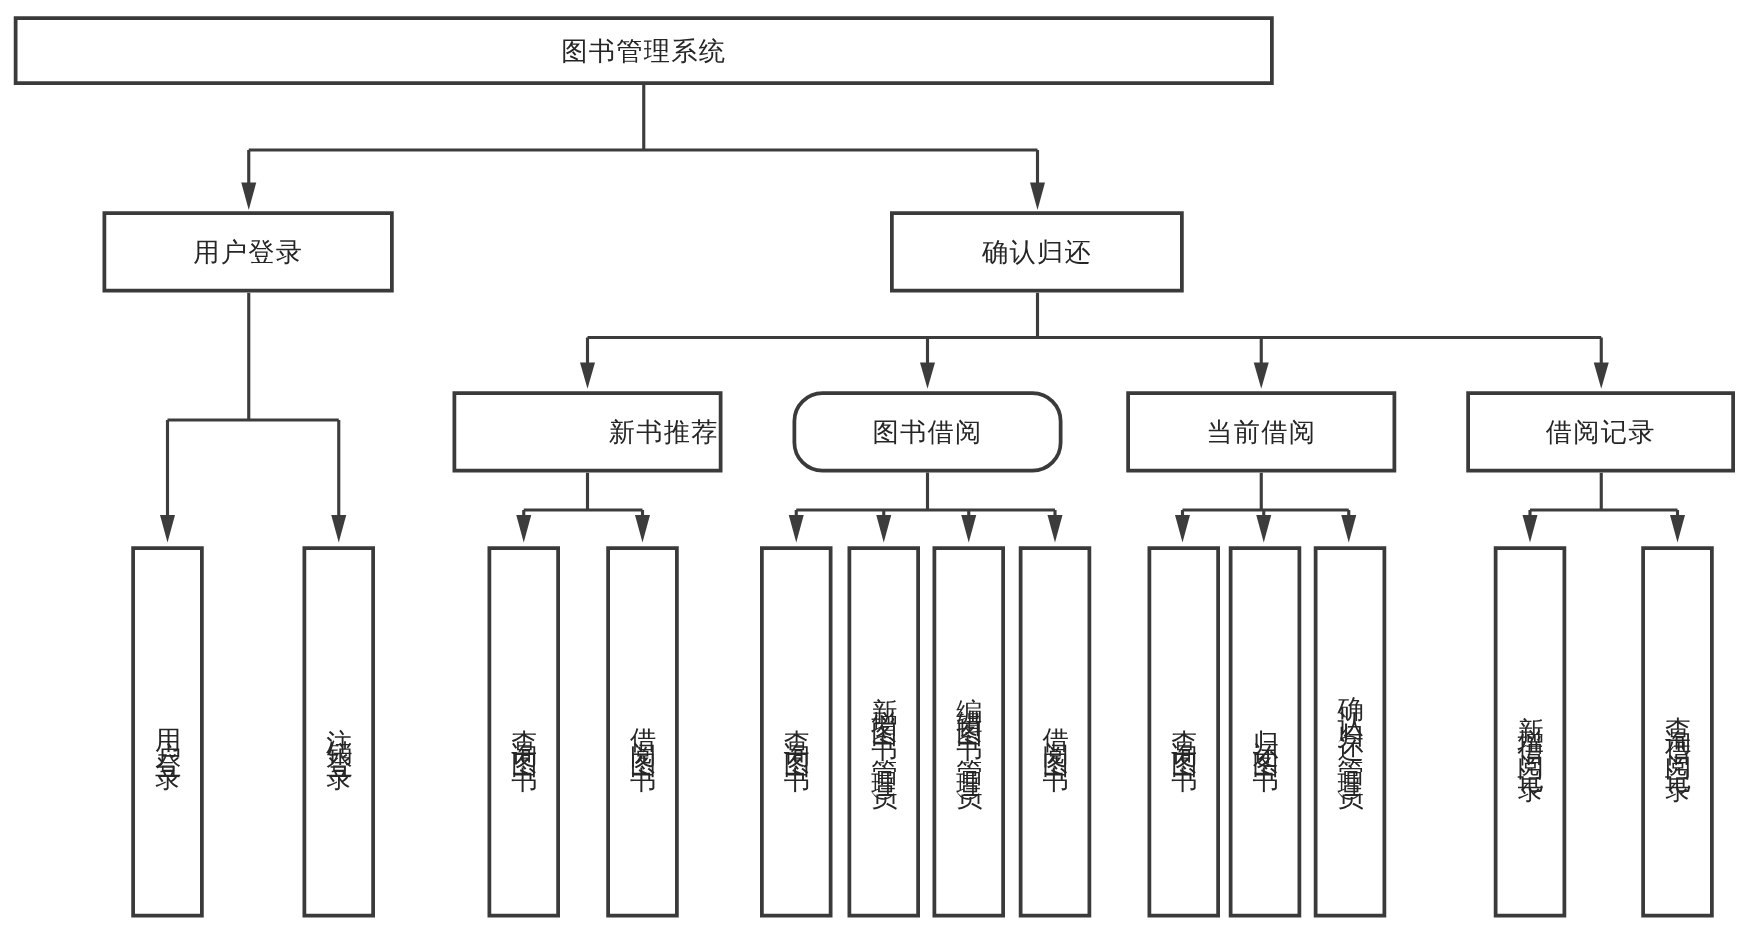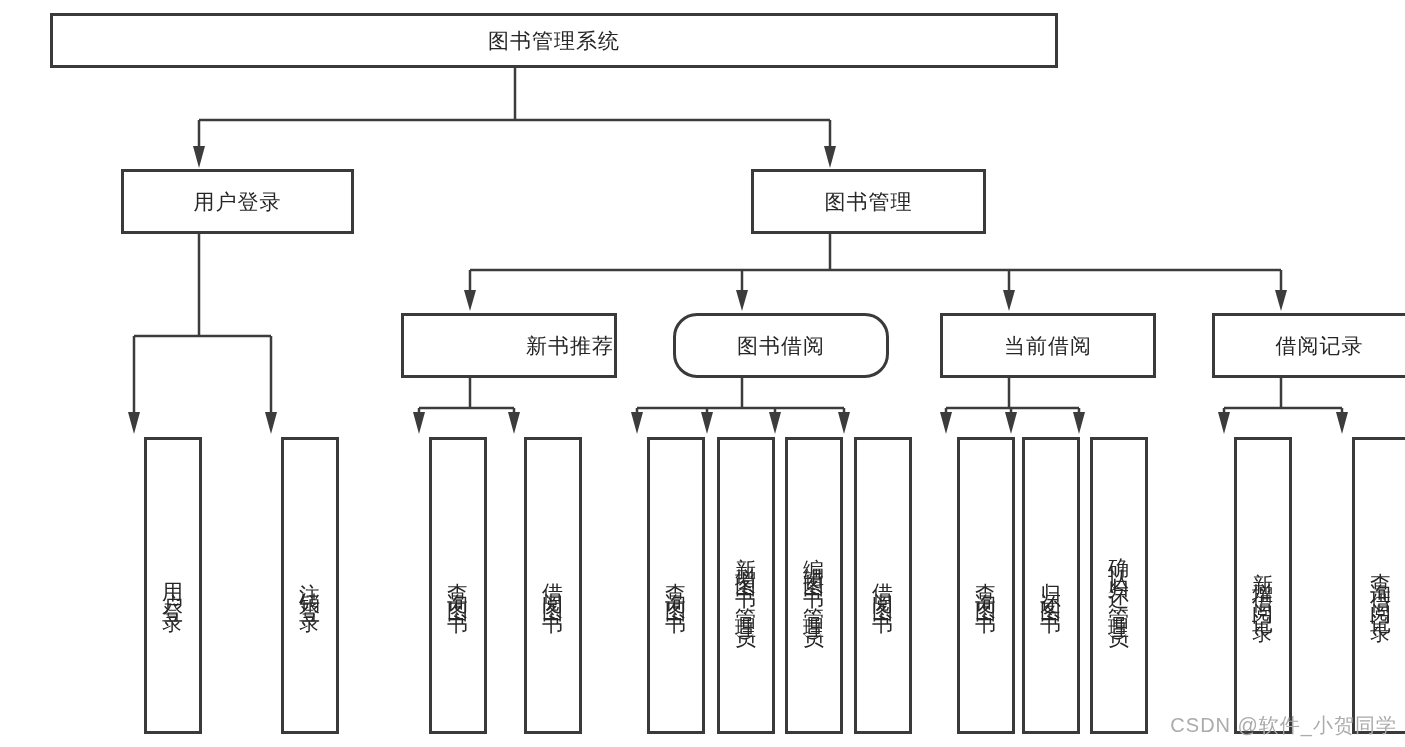--- a/index.html
+++ b/index.html
@@ -19,7 +19,7 @@
   .node{
     position:absolute; box-sizing:border-box;
     background:var(--fill); border:3px solid var(--border);
-    display:flex; align-items:center; justify-content:center;margin-left:39px;
+    display:flex; align-items:center; justify-content:center;
   }
   .hnode{font-size:21px; letter-spacing:1px; white-space:nowrap;}
   .vnode .vlabel{

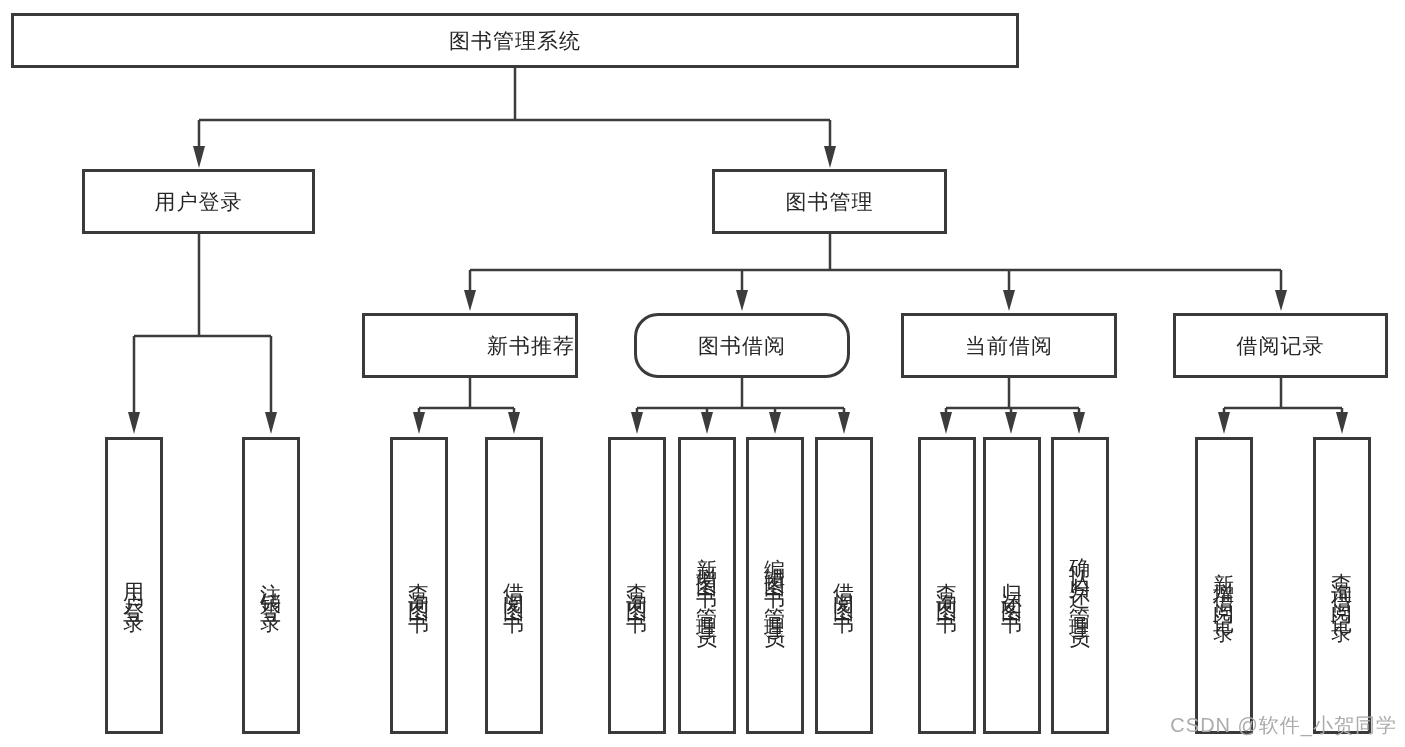--- a/index.html
+++ b/index.html
@@ -97,7 +97,7 @@
     <span>用户登录</span>
   </div>
   <div class="node hnode" id="n-l2-1">
-    <span>图书管理</span>
+    <span>确认归还</span>
   </div>
 
   <div class="node hnode" id="n-l3-0">

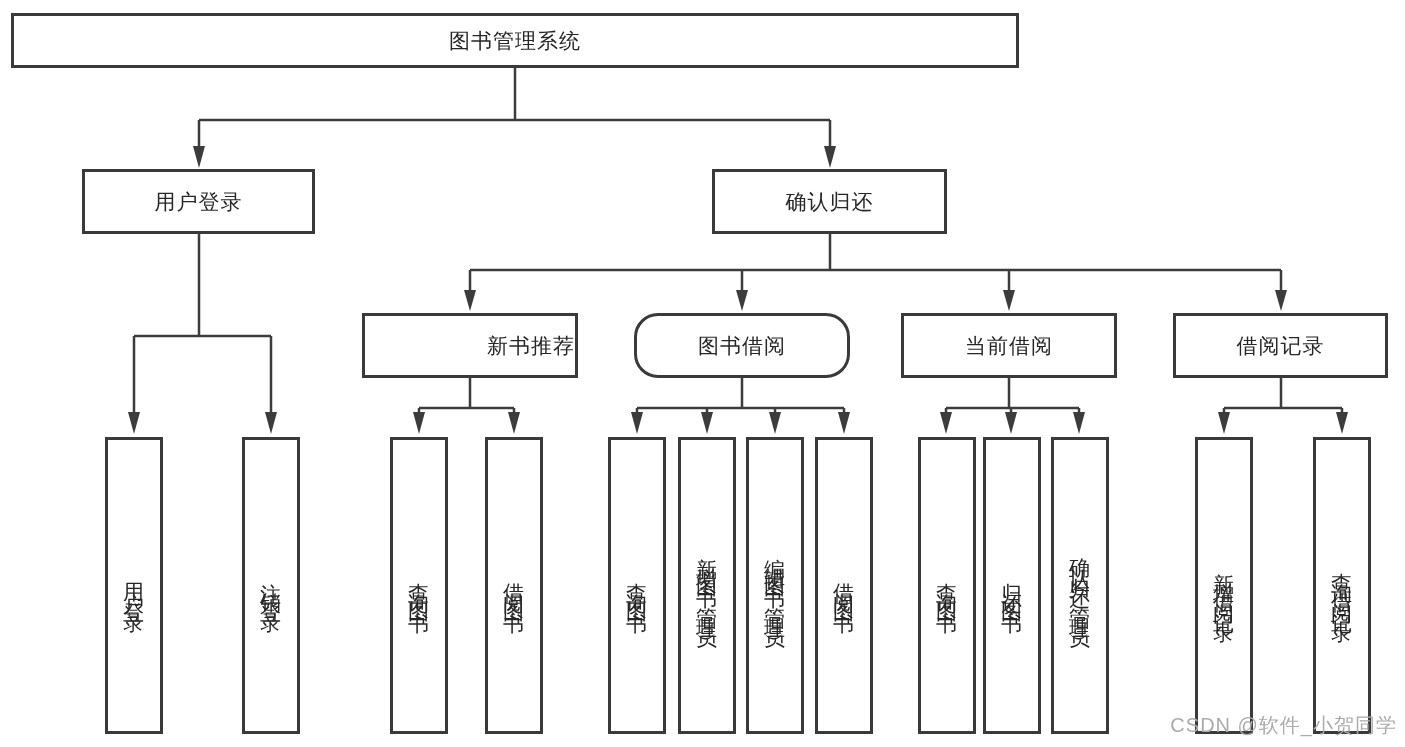--- a/index.html
+++ b/index.html
@@ -157,7 +157,6 @@
     <span class="vlabel">查询借阅记录</span>
   </div>
 
-  <div id="watermark">CSDN @软件_小贺同学</div>
 </div>
 
 </body></html>

